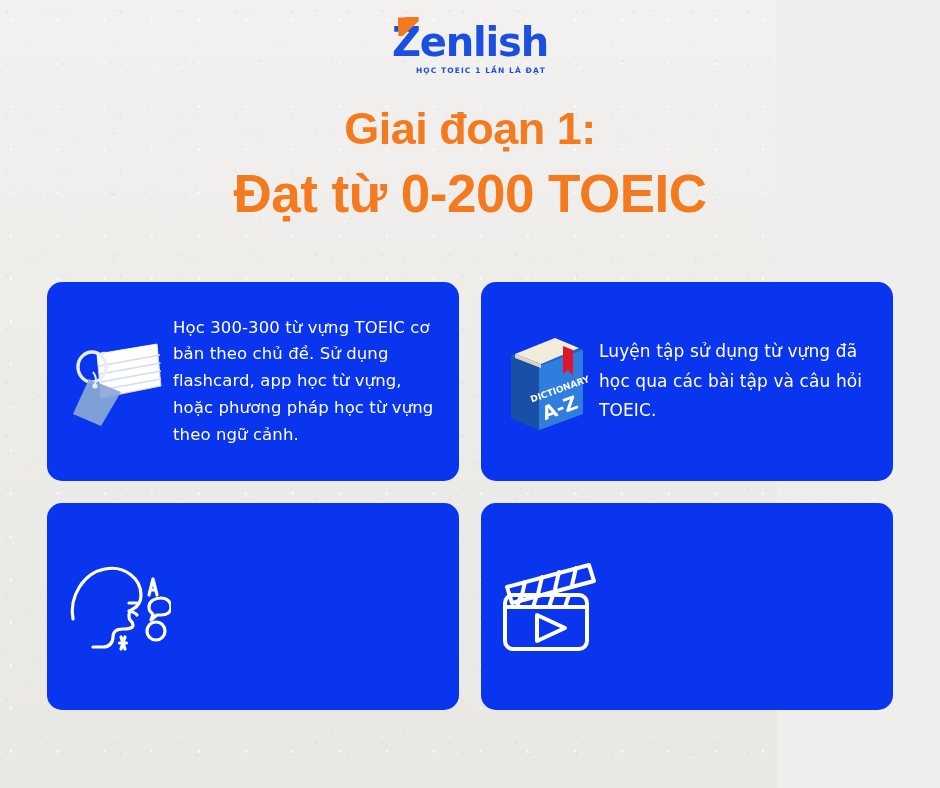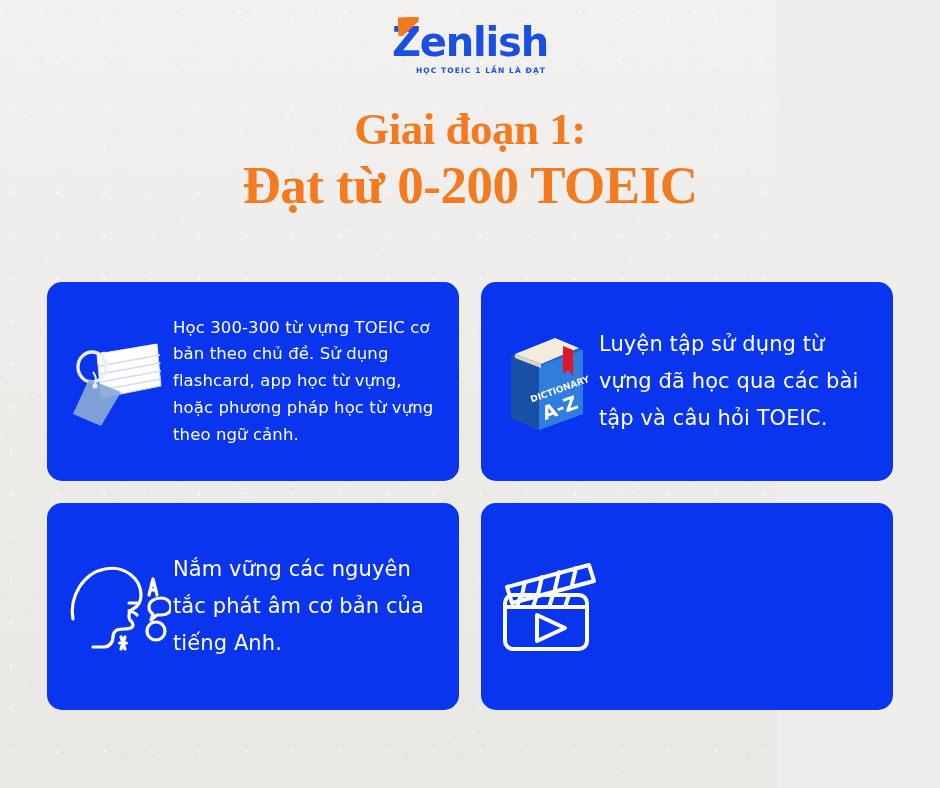--- a/index.html
+++ b/index.html
@@ -82,7 +82,7 @@
     width: 940px;
     text-align: center;
     color: #f47a20;
-    font-family: Liberation Serif, serif;
+    font-family: Liberation Sans, sans-serif;
     font-weight: bold;
     line-height: 1.12;
     letter-spacing: -0.5px;

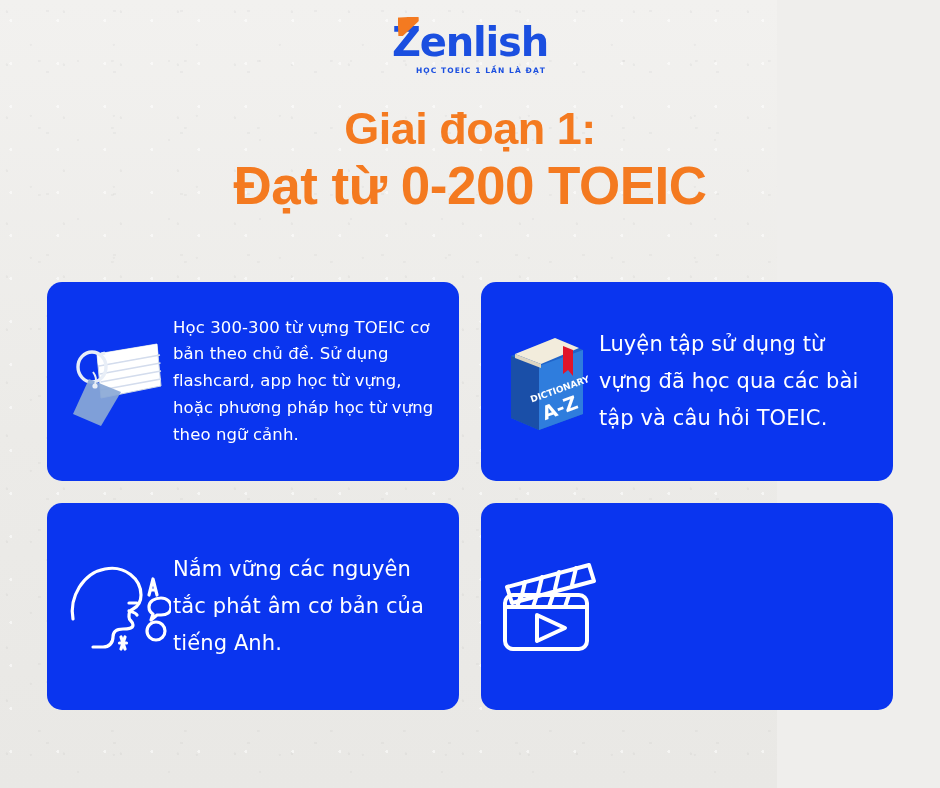--- a/index.html
+++ b/index.html
@@ -88,7 +88,7 @@
     letter-spacing: -0.5px;
   }
   .title-line-1 { font-size: 45px; }
-  .title-line-2 { font-size: 53px; margin-top: 2px; }
+  .title-line-2 { font-size: 53px; margin-top: 10px; }
 
   
   .cards {

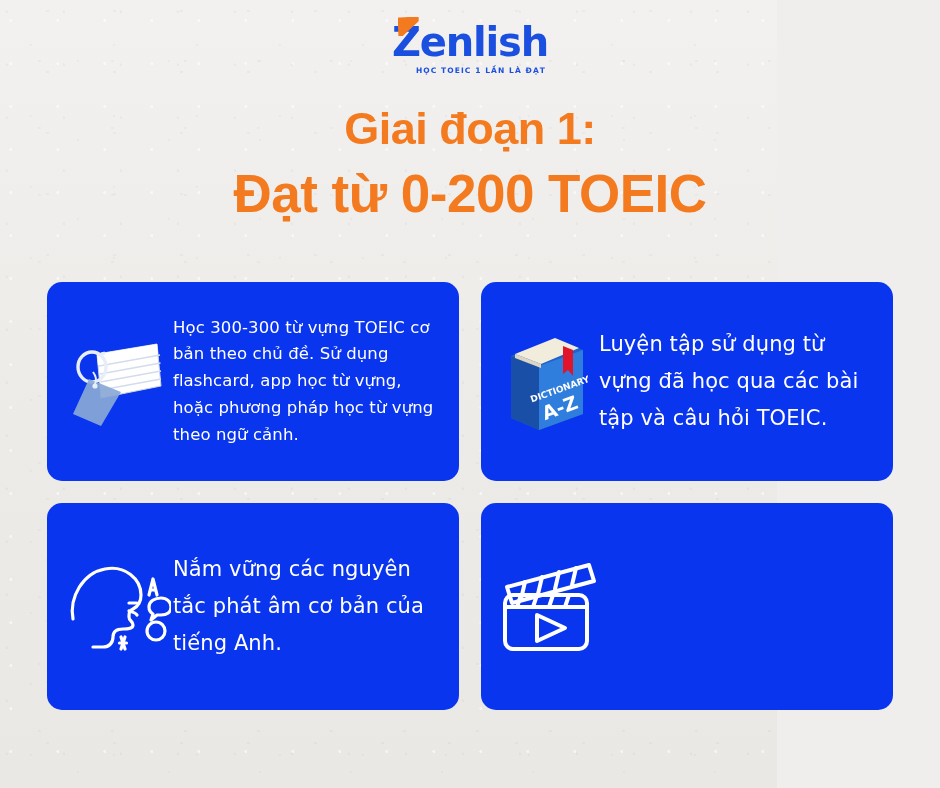--- a/index.html
+++ b/index.html
@@ -130,7 +130,7 @@
     letter-spacing: 0.1px;
     padding-right: 4px;
   }
-  .card-text.compact { font-size: 21px; line-height: 1.75; }
+  .card-text.compact { font-size: 17px; line-height: 1.75; }
 
   
   .card.icon-left .card-icon { width: 104px; }

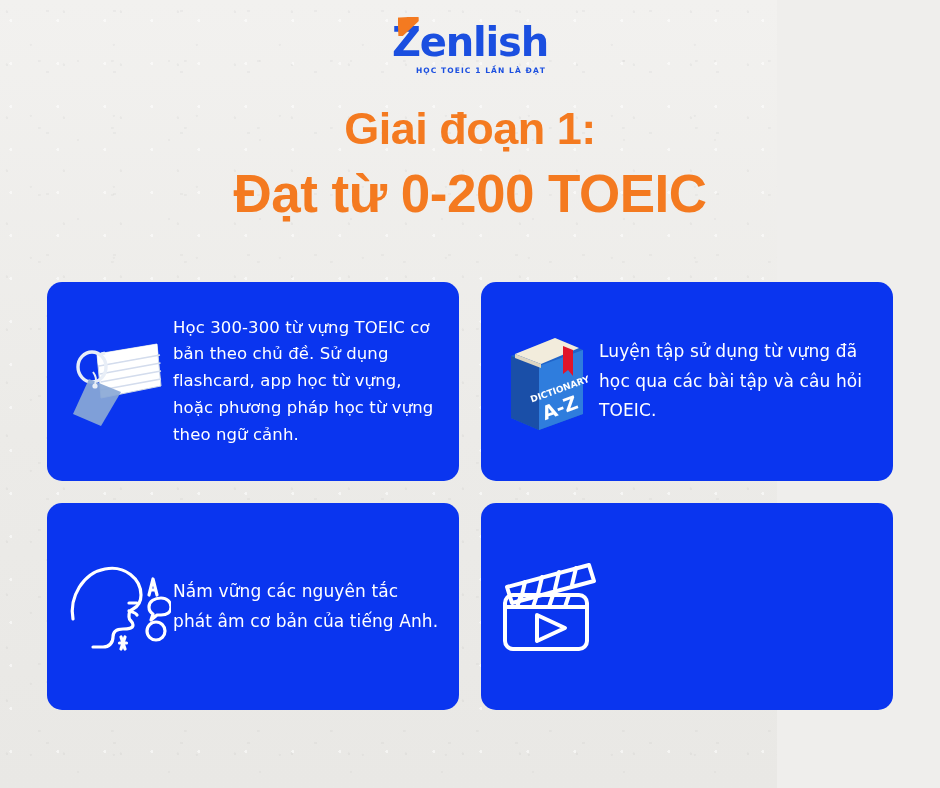--- a/index.html
+++ b/index.html
@@ -229,7 +229,6 @@
           <path d="M56.5 86 L63.5 86"></path>
         </svg>
       </div>
-      <div class="card-text compact">Nắm vững các nguyên tắc phát âm cơ bản của tiếng Anh.</div>
     </div>
 
     <div class="card icon-left">

